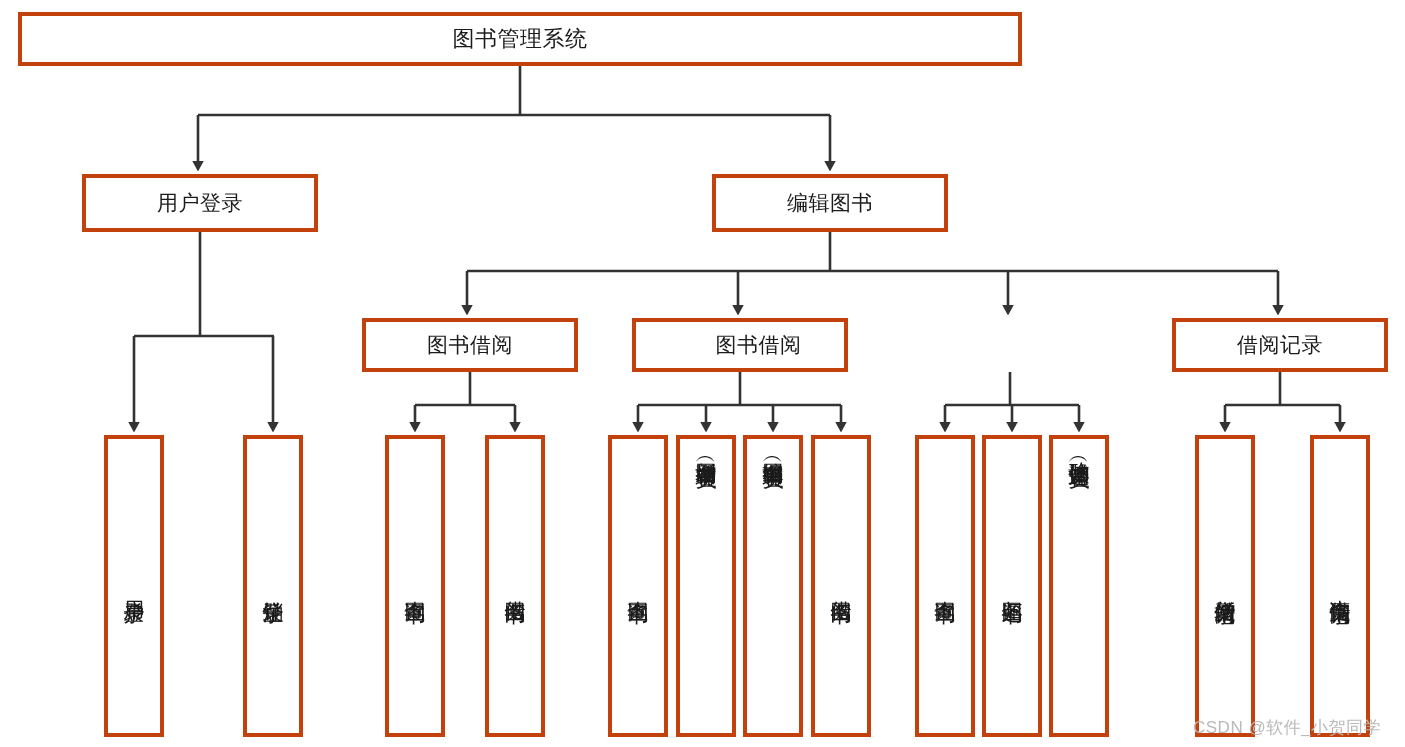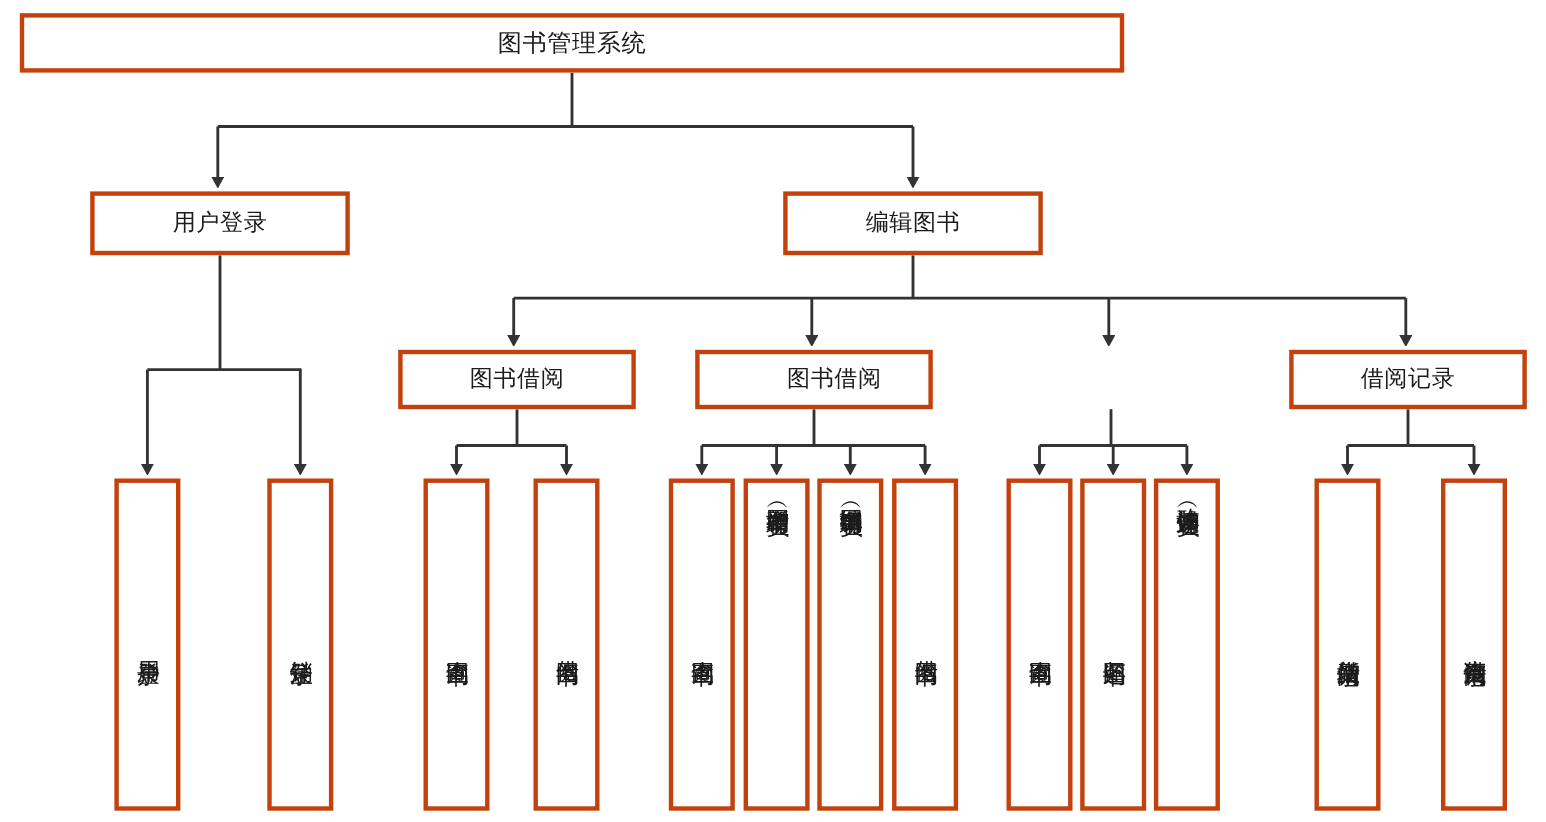--- a/index.html
+++ b/index.html
@@ -192,6 +192,7 @@
     <span class="lbl">查询借阅记录</span>
   </div>
 
+  <div class="watermark" style="left:1193px;top:716px;">CSDN @软件_小贺同学</div>
 
 </div>
 

